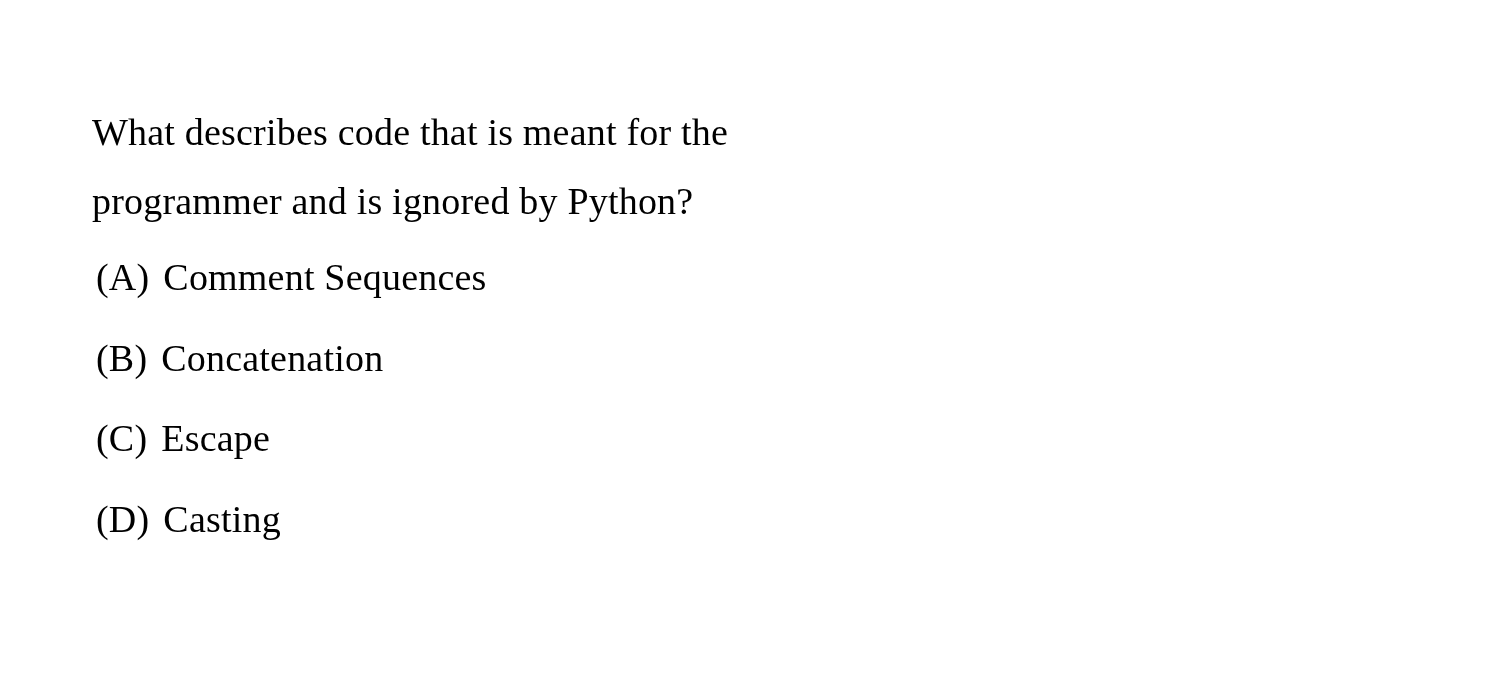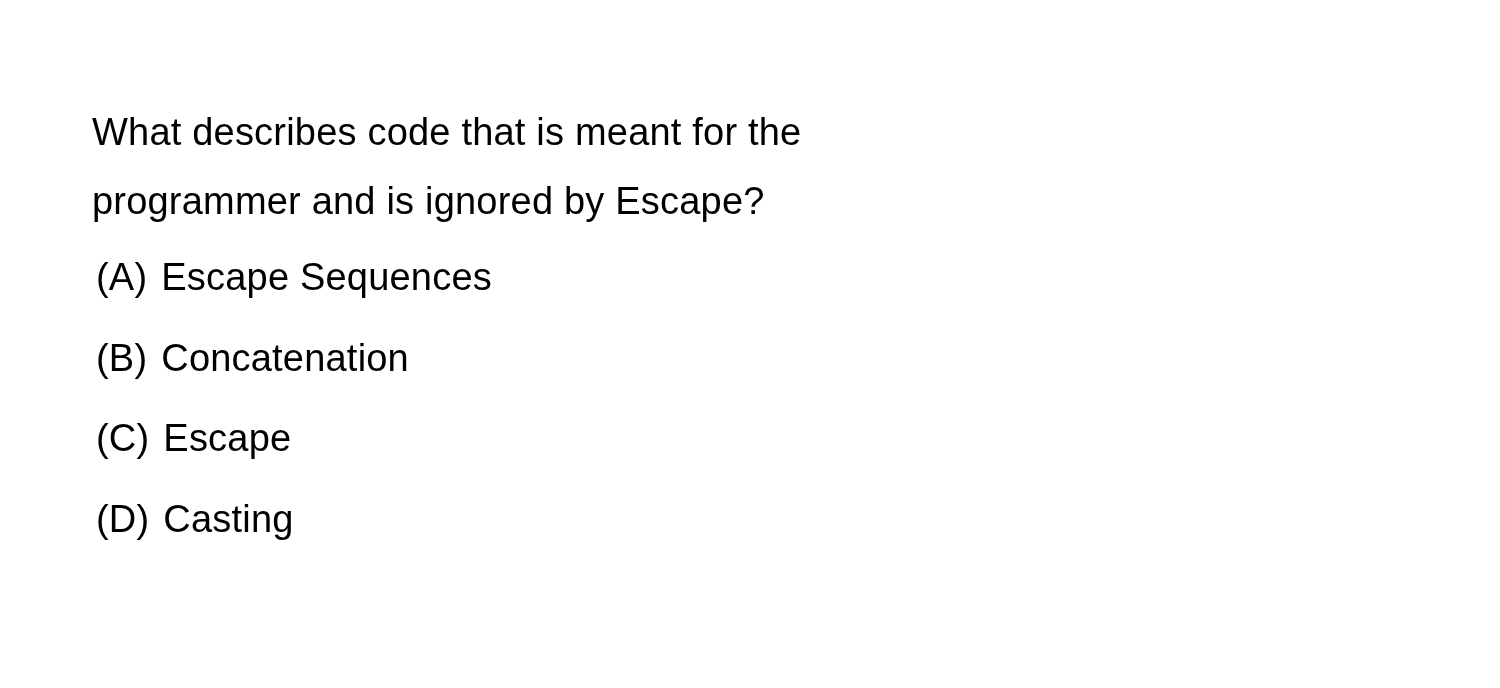--- a/index.html
+++ b/index.html
@@ -6,6 +6,7 @@
       margin: 4px;
       padding: 0;
       box-sizing: border-box;
+      font-family: Liberation Serif, serif;
     }
     body {
       width: 1500px;

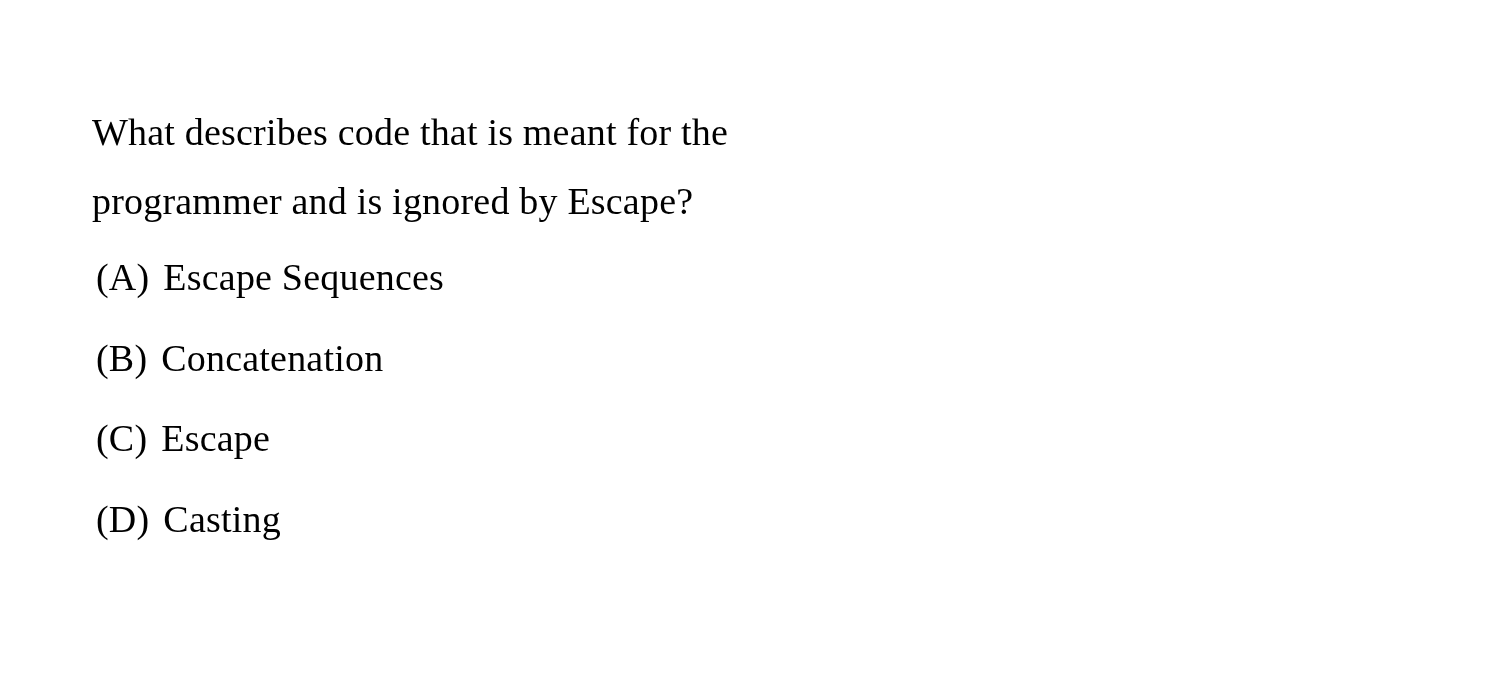--- a/index.html
+++ b/index.html
@@ -41,7 +41,7 @@
 <div class="question-container">
   <div class="question-text">
     <div>What describes code that is meant for the</div>
-    <div>programmer and is ignored by Escape?</div>
+    <div>programmer and is ignored by Python?</div>
   </div>
   <div class="options">
     <div class="option">

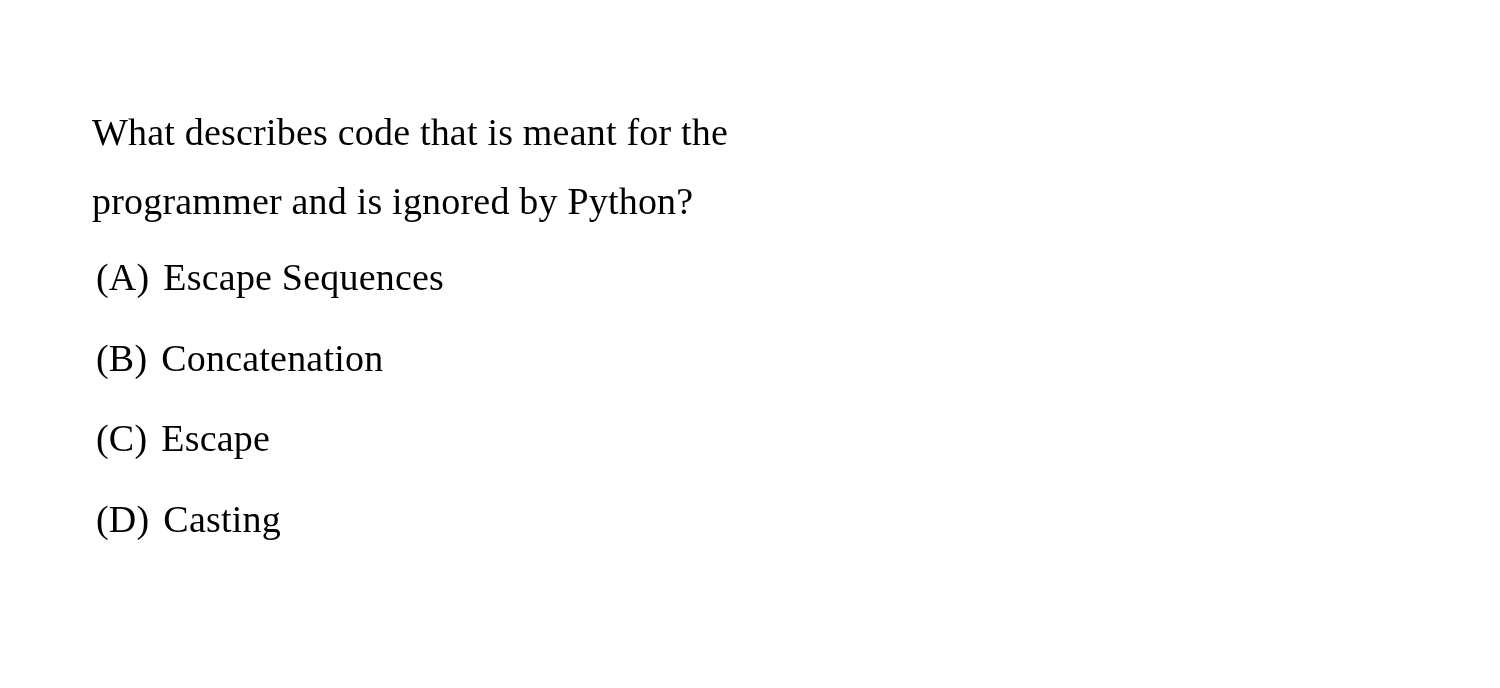--- a/index.html
+++ b/index.html
@@ -46,7 +46,7 @@
   <div class="options">
     <div class="option">
       <span class="option-label">(A)</span>
-      <span>Escape Sequences</span>
+      <span>Comment Sequences</span>
     </div>
     <div class="option">
       <span class="option-label">(B)</span>

